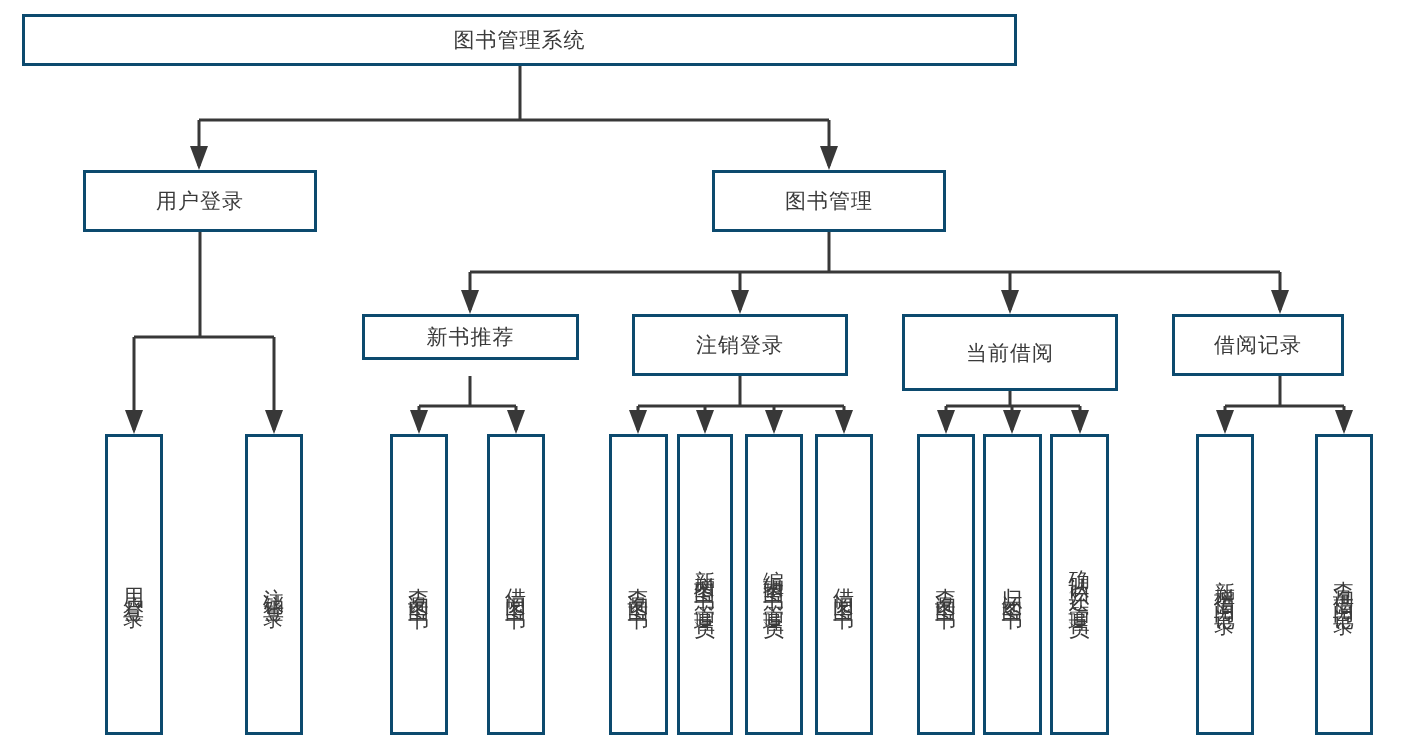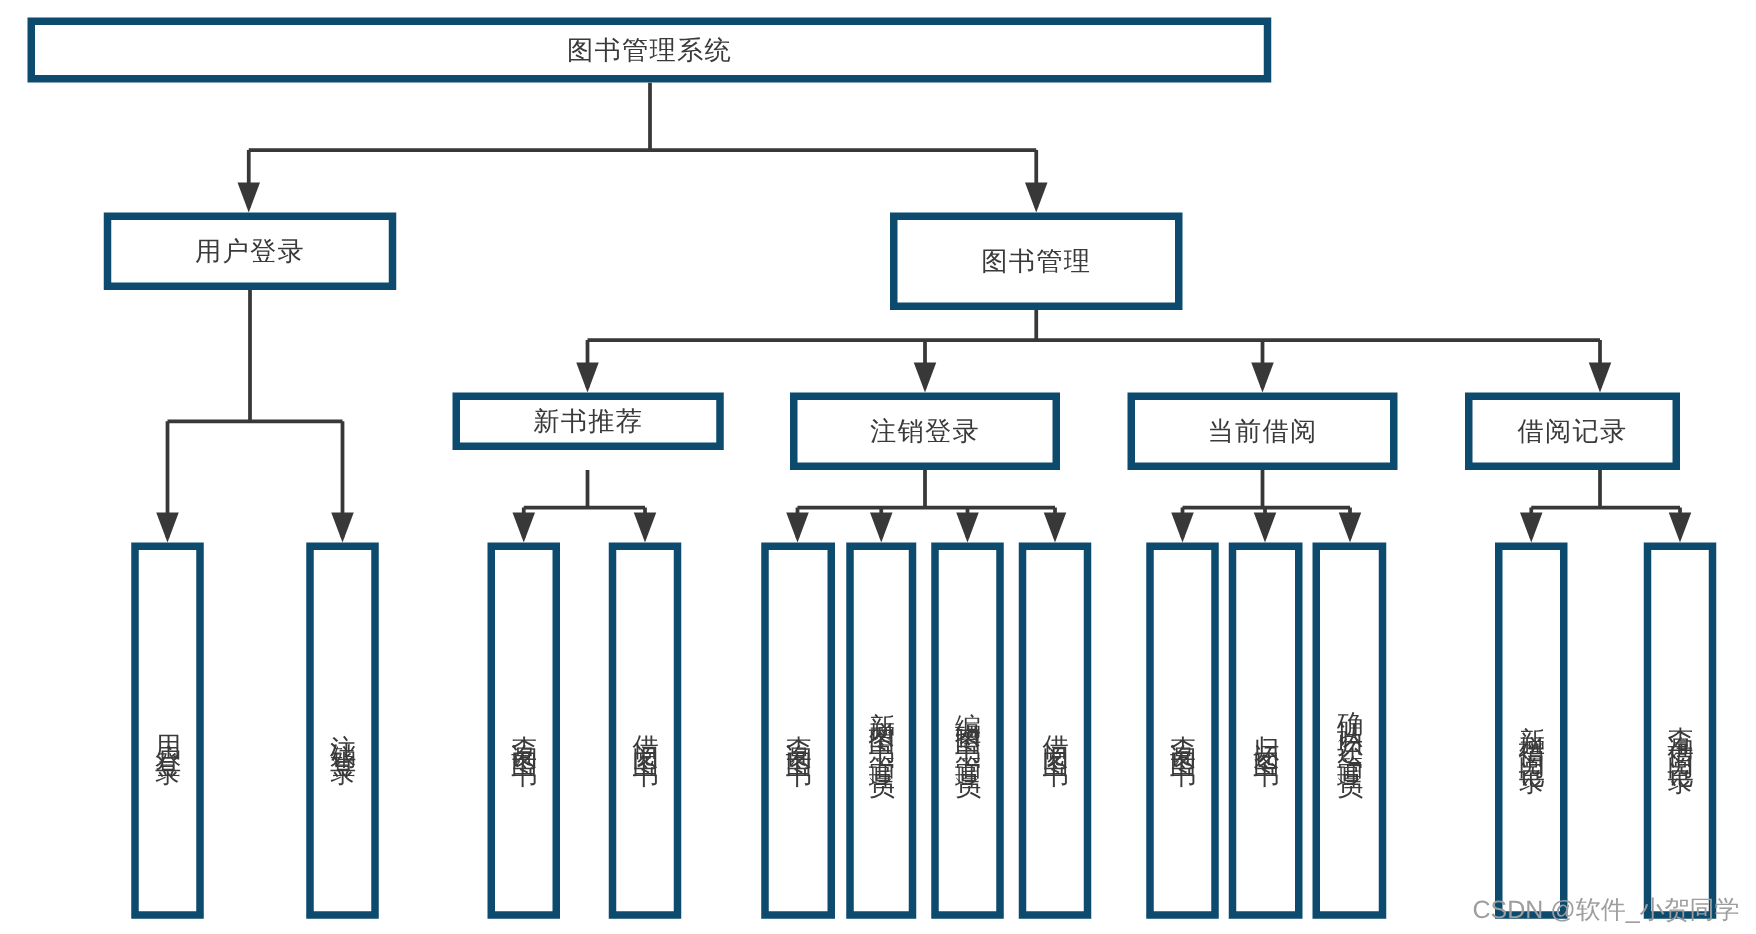--- a/index.html
+++ b/index.html
@@ -34,7 +34,7 @@
   .node {
     position: absolute;
     box-sizing: border-box;
-    border: 6px solid #0c4a6e;
+    border: 3px solid #0c4a6e;
     background: #ffffff;
     color: #3a3a3a;
     display: flex;

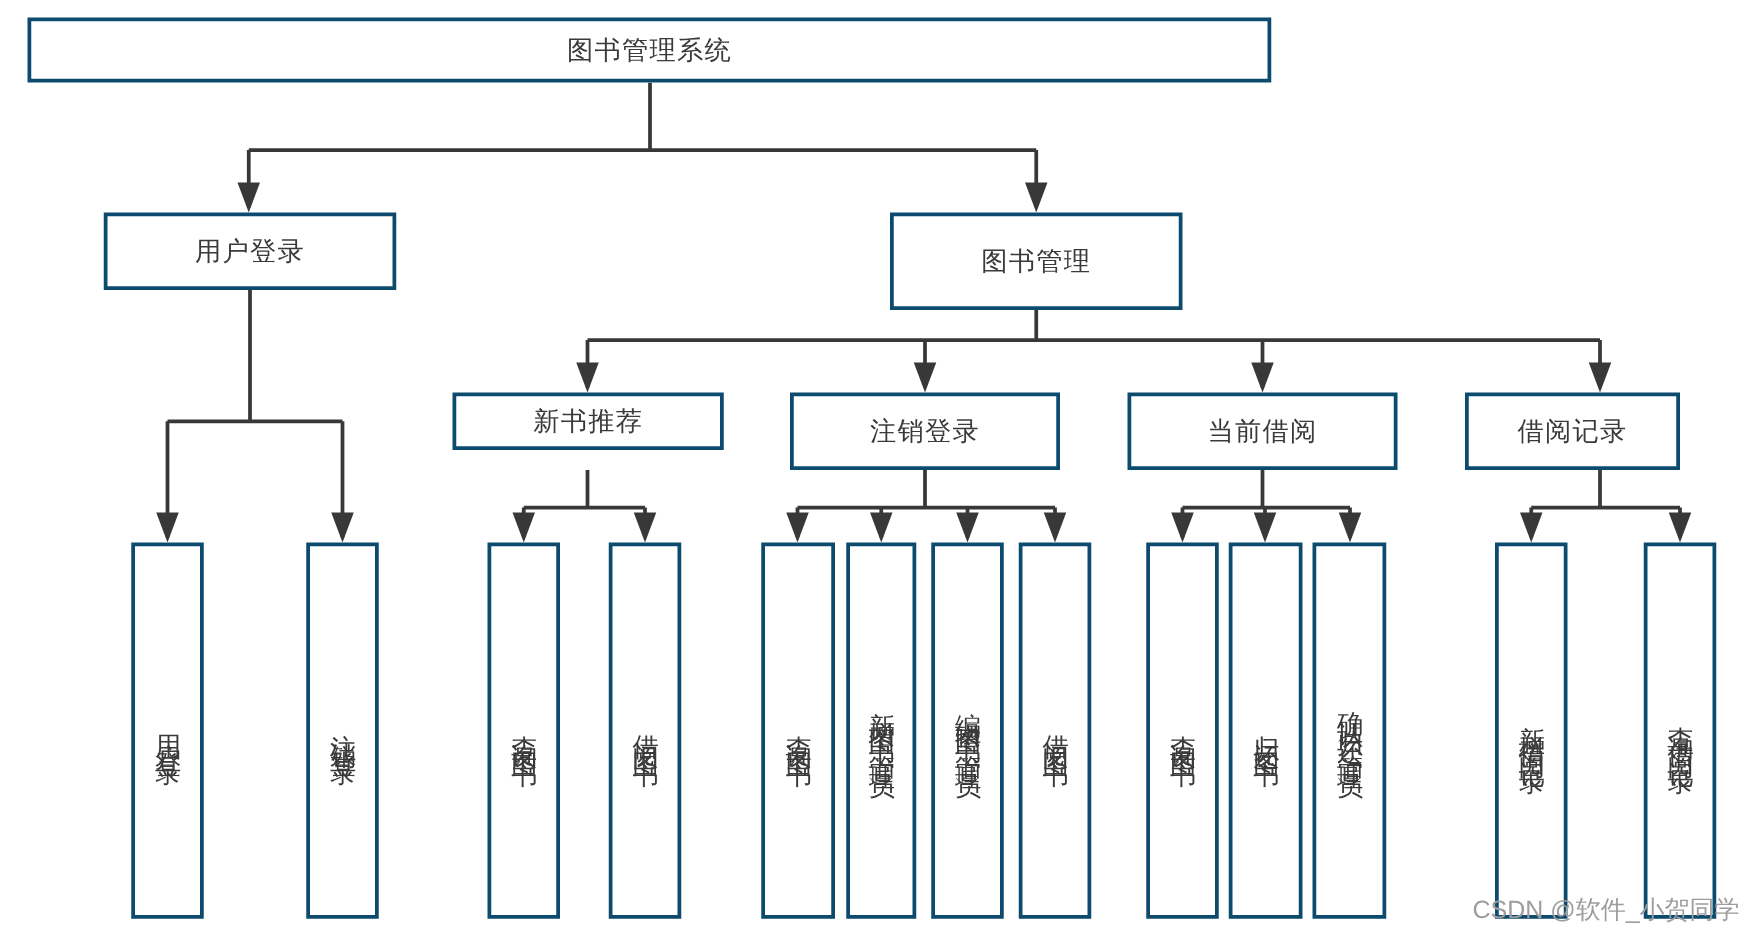--- a/index.html
+++ b/index.html
@@ -118,7 +118,7 @@
   <div class="node h" style="left:83px; top:170px; width:234px; height:62px">
     <span>用户登录</span>
   </div>
-  <div class="node h" style="left:712px; top:170px; width:234px; height:78px">
+  <div class="node h" style="left:712px; top:170px; width:234px; height:62px">
     <span>图书管理</span>
   </div>
 

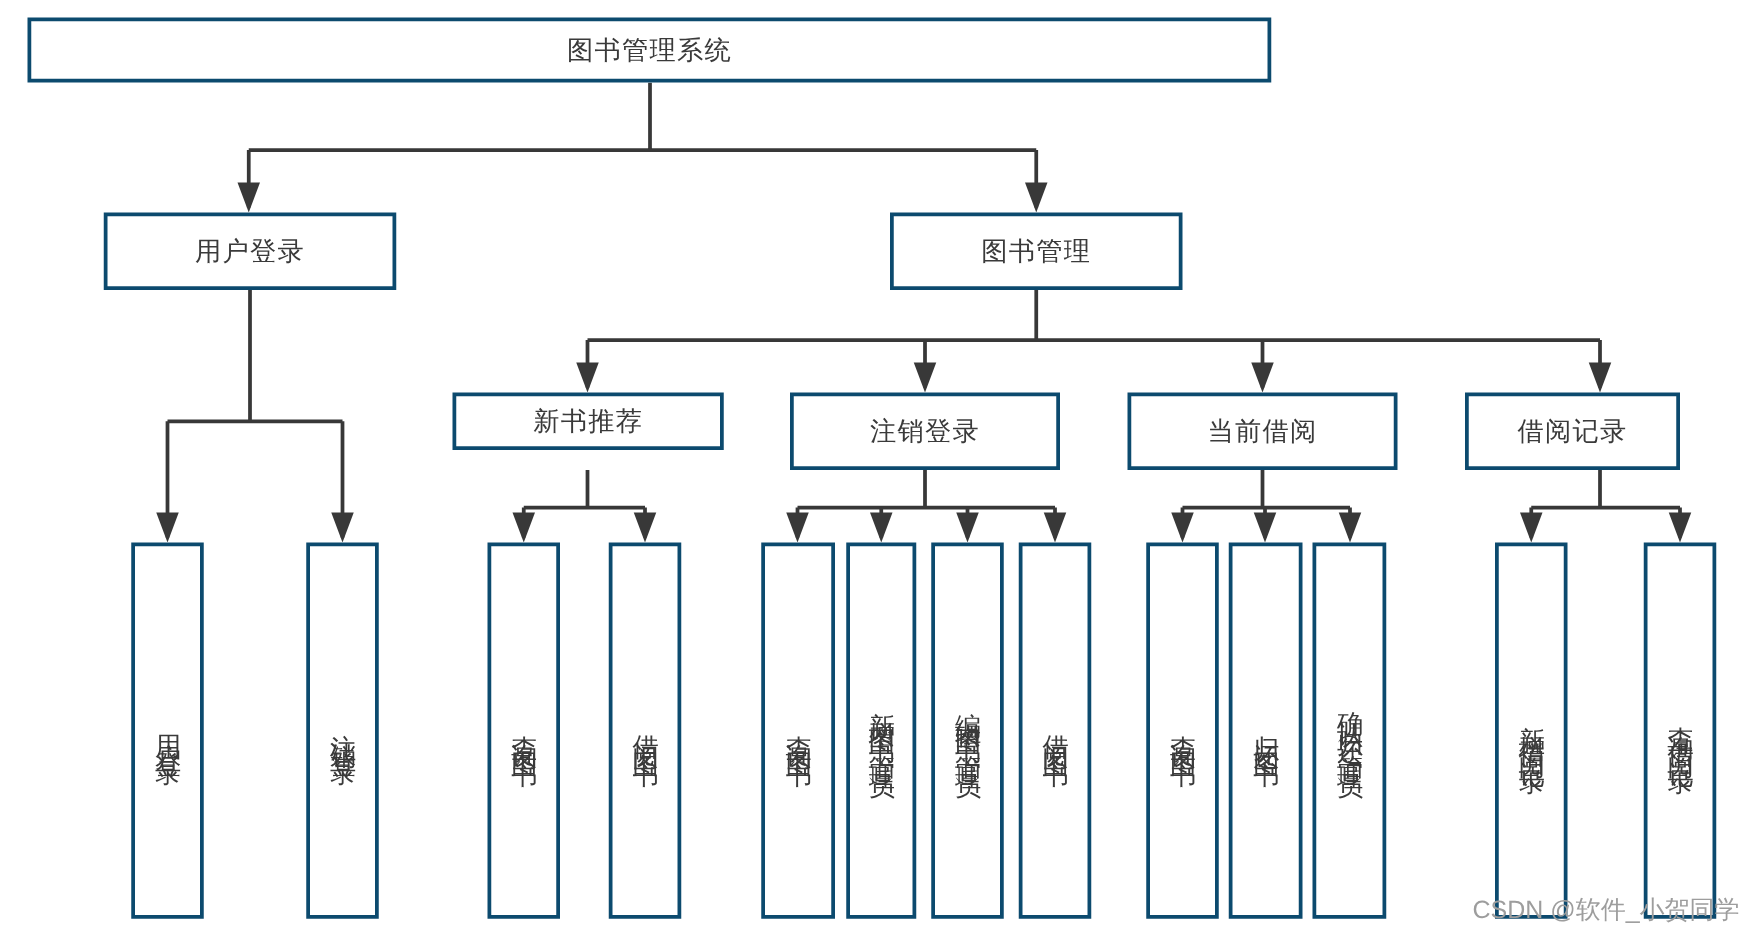--- a/index.html
+++ b/index.html
@@ -128,7 +128,7 @@
   <div class="node h" style="left:632px; top:314px; width:216px; height:62px">
     <span>注销登录</span>
   </div>
-  <div class="node h" style="left:902px; top:314px; width:216px; height:62px">
+  <div class="node h" style="left:902px; top:314px; width:216px; height:77px">
     <span>当前借阅</span>
   </div>
   <div class="node h" style="left:1172px; top:314px; width:172px; height:62px">

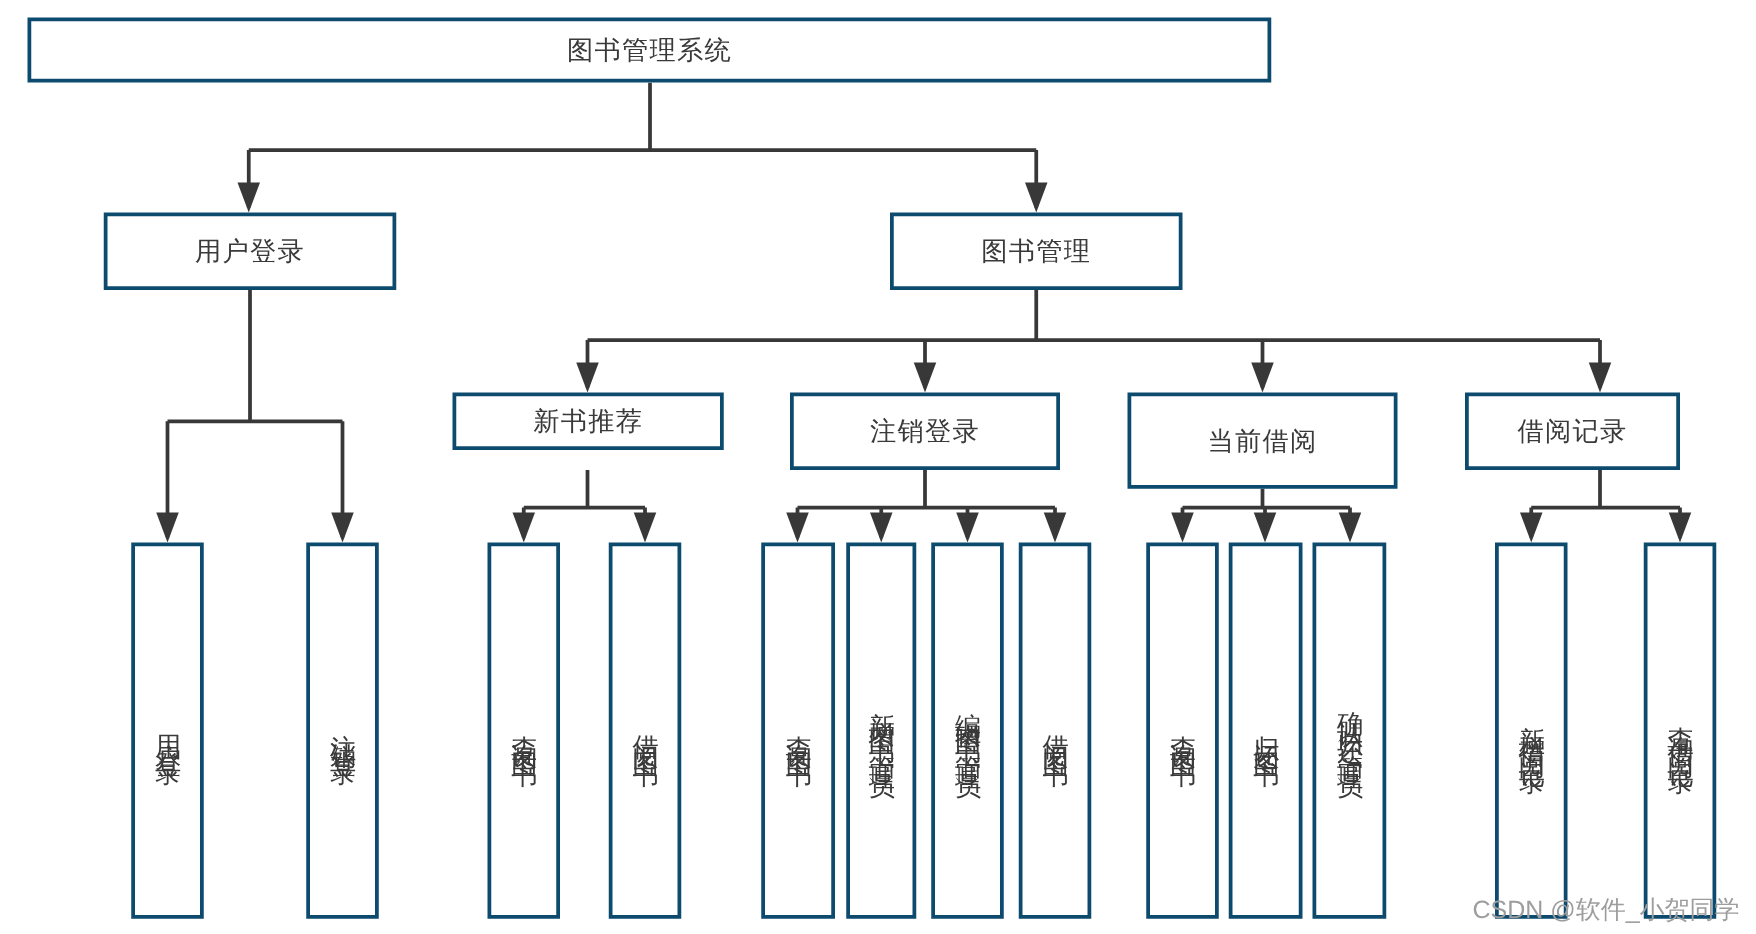--- a/index.html
+++ b/index.html
@@ -179,7 +179,6 @@
     <span>查询借阅记录</span>
   </div>
 
-  <div class="watermark">CSDN @软件_小贺同学</div>
 
 </div>
 

